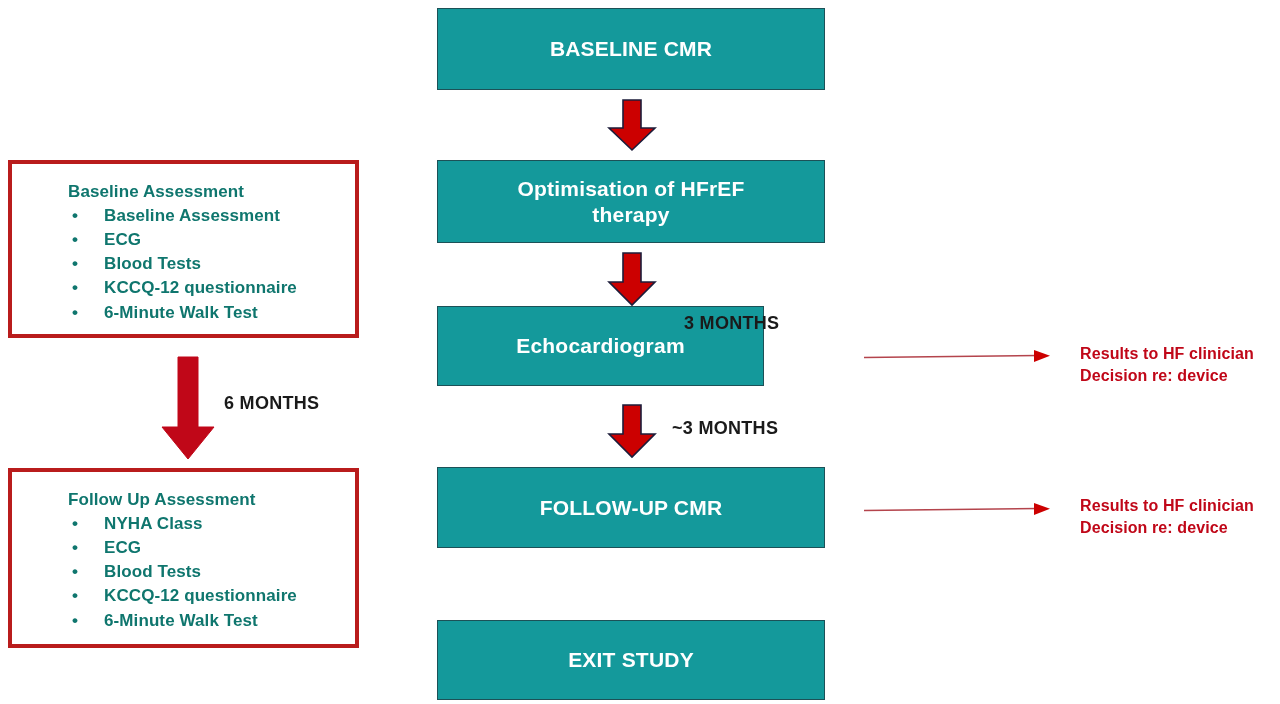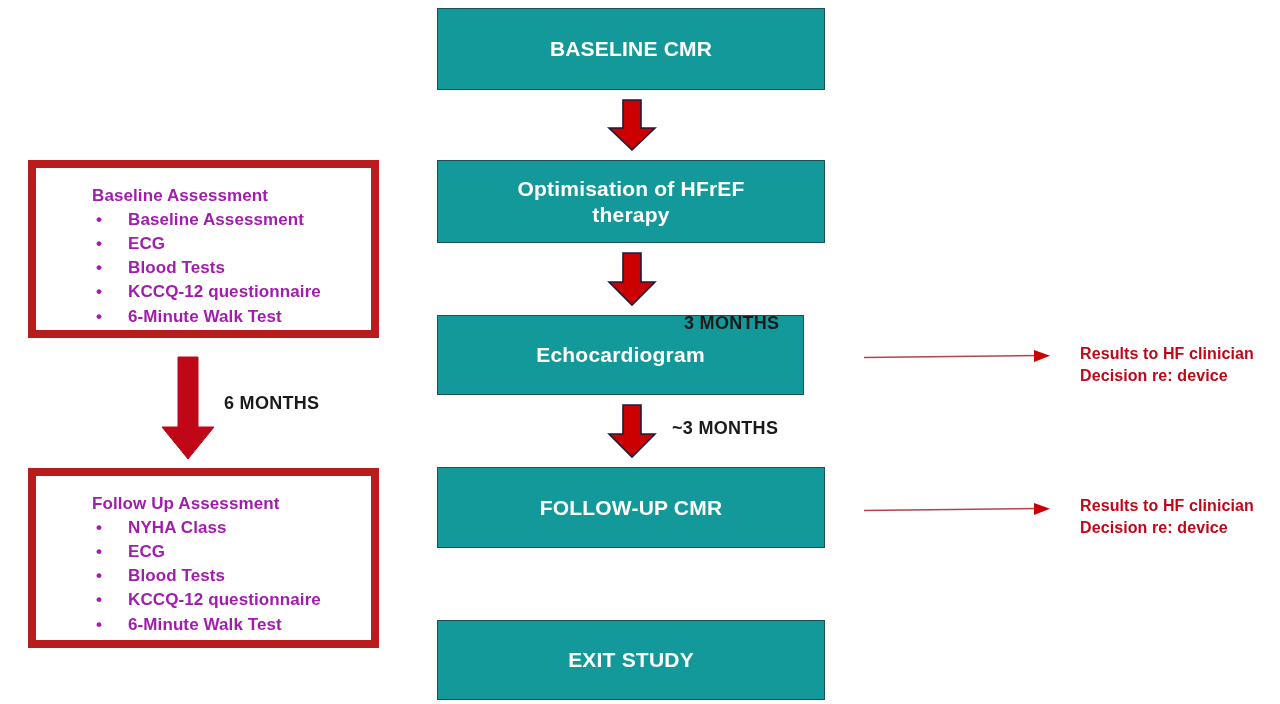--- a/index.html
+++ b/index.html
@@ -35,10 +35,9 @@
   .red-box{
     position:absolute;
     background:#ffffff;
-    border:8px solid #b91c1c;
+    border:4px solid #b91c1c;
     box-sizing:border-box;
-    color:#a21caf;
-    margin-left:20px;
+    color:#0f766e;
   }
   .red-box .rb-title{
     font-weight:bold;

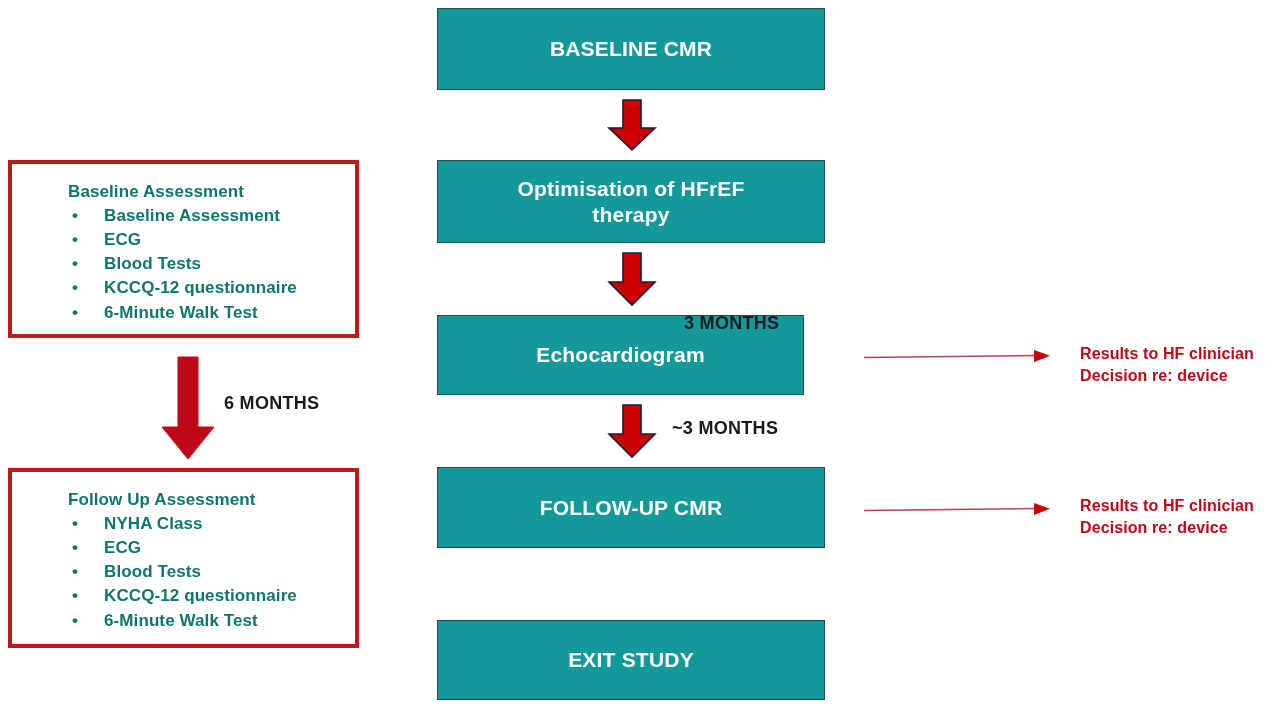--- a/index.html
+++ b/index.html
@@ -110,7 +110,7 @@
 therapy</span>
   </div>
 
-  <div class="teal-box" style="left:437px;top:315px;width:367px;height:80px;">
+  <div class="teal-box" style="left:437px;top:306px;width:327px;height:80px;">
     <span class="label">Echocardiogram</span>
   </div>
 

